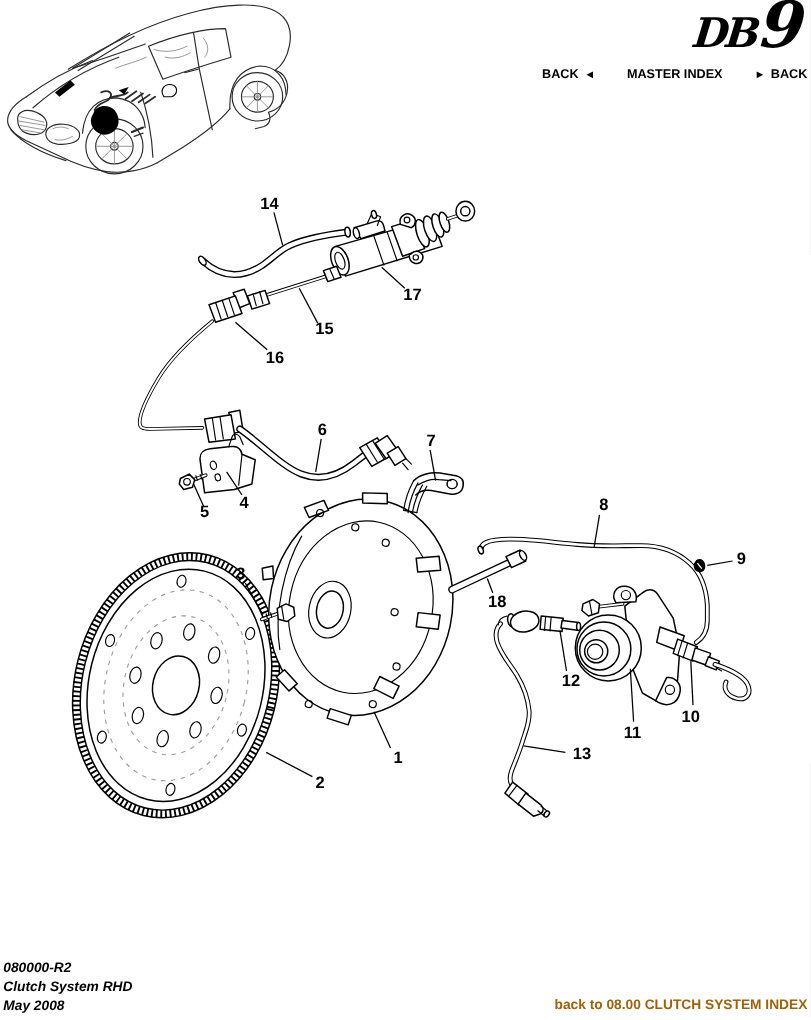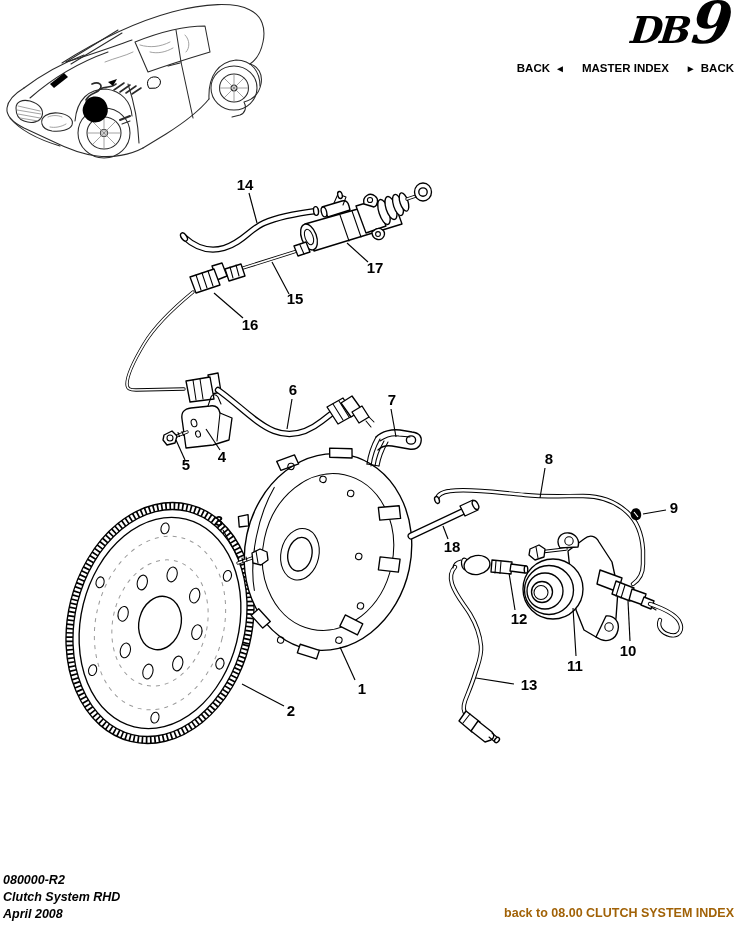--- a/index.html
+++ b/index.html
@@ -14,7 +14,7 @@
   .logo-9{font-family:"DejaVu Serif",serif;font-style:italic;font-weight:bold;
           font-size:58px;margin-left:3px;transform:skewX(-6deg);}
   .doc-title{position:absolute;top:36px;right:3px;font-size:15px;font-weight:bold;letter-spacing:.2px;}
-  .nav{position:absolute;top:62px;right:3px;display:flex;align-items:center;gap:17px;
+  .nav{position:absolute;top:62px;right:3px;display:flex;align-items:center;gap:29px;
        font-size:11.5px;font-weight:bold;}
   .nav a{color:#000;text-decoration:none;cursor:pointer;display:flex;gap:5px;align-items:center;}
   .nav .arr{font-size:10px;}

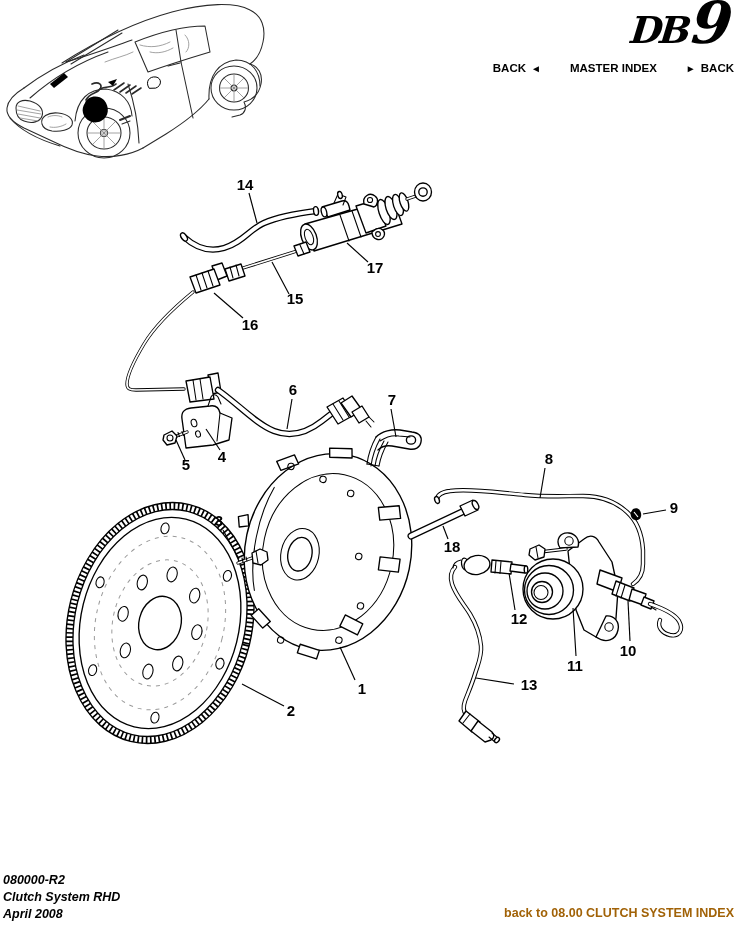--- a/index.html
+++ b/index.html
@@ -396,7 +396,7 @@
   <div class="footer-left">
     <div>080000-R2</div>
     <div>Clutch System RHD</div>
-    <div>April 2008</div>
+    <div>May 2008</div>
   </div>
   <a class="footer-link">back to 08.00 CLUTCH SYSTEM INDEX</a>
 

